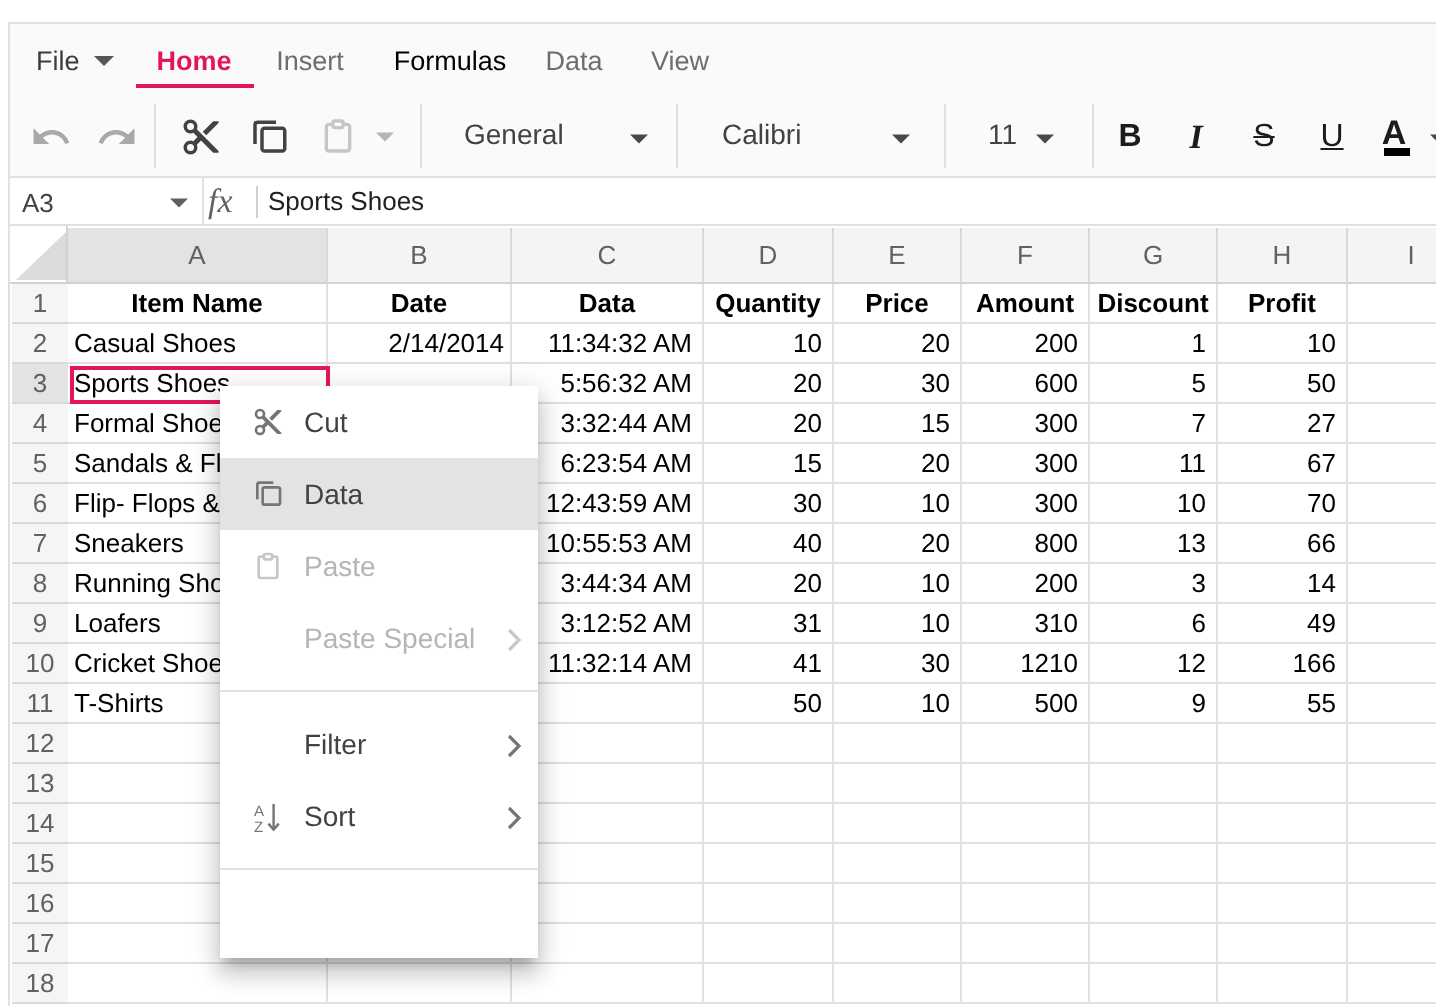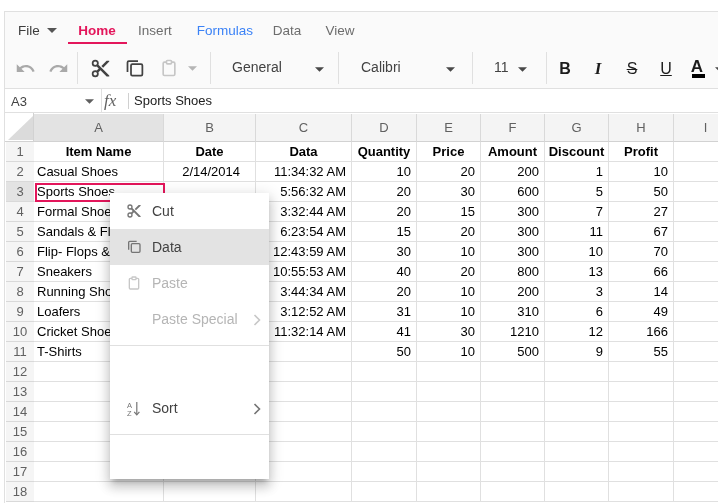--- a/index.html
+++ b/index.html
@@ -38,7 +38,7 @@
       </svg></div>
 <div class="tab" style="left:52px;width:80px;color:#e3165b;font-weight:bold;">Home</div>
 <div class="tab" style="left:110px;width:80px;color:#6d6d6d;">Insert</div>
-<div class="tab" style="left:180px;width:80px;color:#3b82f6;">Formulas</div>
+<div class="tab" style="left:180px;width:80px;color:#000000;">Formulas</div>
 <div class="tab" style="left:295px;width:80px;color:#6d6d6d;">View</div>
 <div class="tab" style="left:242px;width:80px;color:#6d6d6d;">Data</div>
 <div class="abs" style="left:63px;top:30px;width:59px;height:2px;background:#e3165b;"></div>

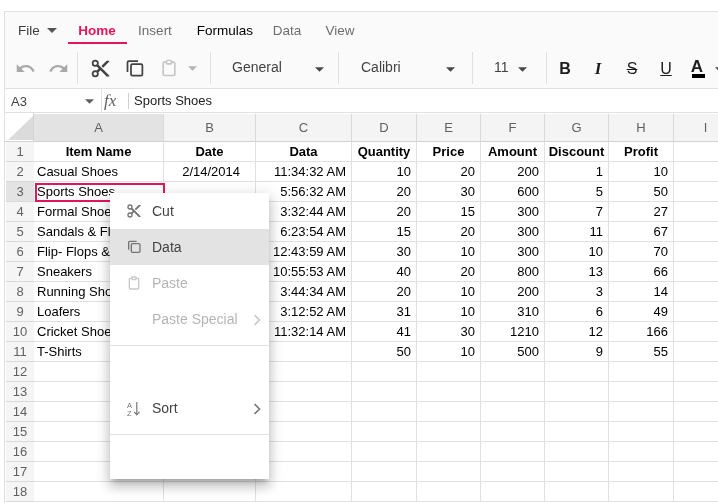--- a/index.html
+++ b/index.html
@@ -320,7 +320,7 @@
 <div class="cell hd" style="left:540px;top:130px;width:64px;">Discount</div>
 <div class="cell hd" style="left:604px;top:130px;width:65px;">Profit</div>
 <div class="cell cl" style="left:29px;top:150px;width:130px;">Casual Shoes</div>
-<div class="cell cr" style="left:159px;top:150px;width:92px;padding-right:15px;">2/14/2014</div>
+<div class="cell cr" style="left:159px;top:150px;width:92px;padding-right:3px;">2/14/2014</div>
 <div class="cell cr" style="left:251px;top:150px;width:96px;">11:34:32 AM</div>
 <div class="cell cr" style="left:347px;top:150px;width:65px;">10</div>
 <div class="cell cr" style="left:412px;top:150px;width:64px;">20</div>

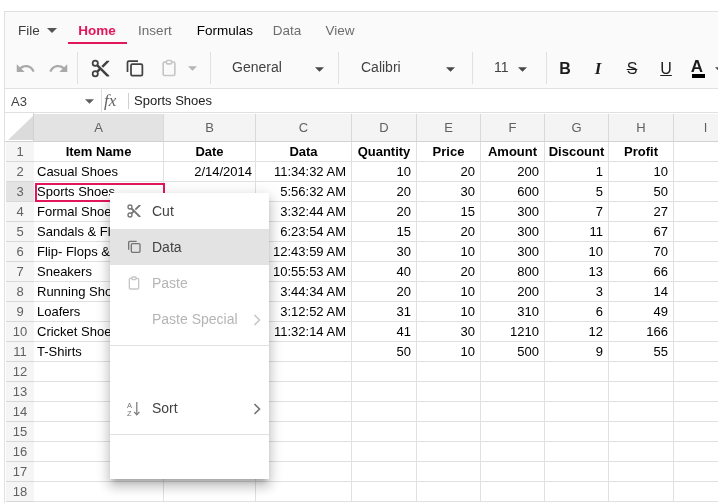--- a/index.html
+++ b/index.html
@@ -434,6 +434,13 @@
         </svg></span>
     </div>
 <div class="abs" style="left:0;top:152px;width:100%;height:1px;background:#e0e0e0;"></div>
+<div class="mi " style="top:161px;">
+      <span class="ic"></span>
+      <span class="tx ">Filter</span>
+      <span class="ar"><svg width="8" height="12" viewBox="0 0 8 12">
+          <path d="M1.5,1 L6.5,6 L1.5,11" fill="none" stroke="#757575" stroke-width="1.6"></path>
+        </svg></span>
+    </div>
 <div class="mi " style="top:197px;">
       <span class="ic">
         <svg width="16" height="18" viewBox="0 0 16 18" style="margin-top:3px;">

